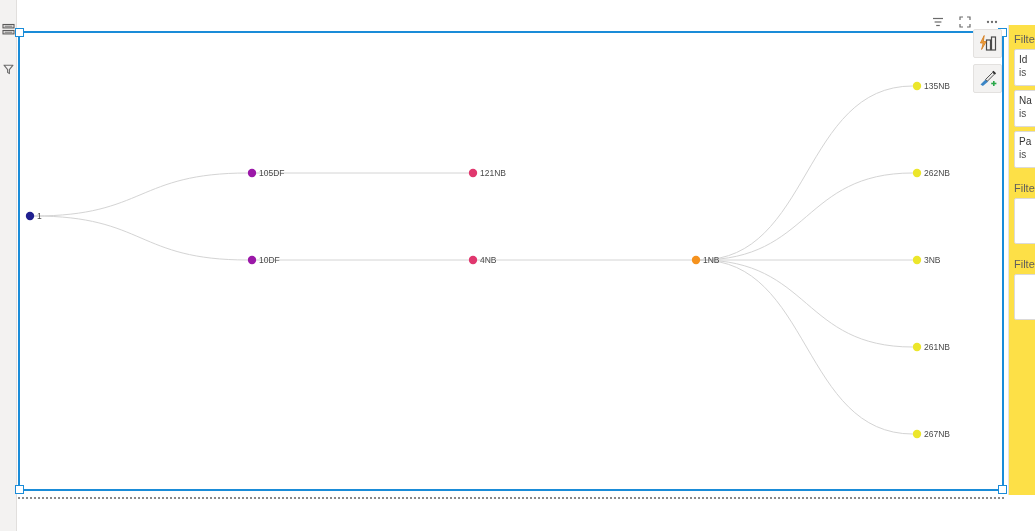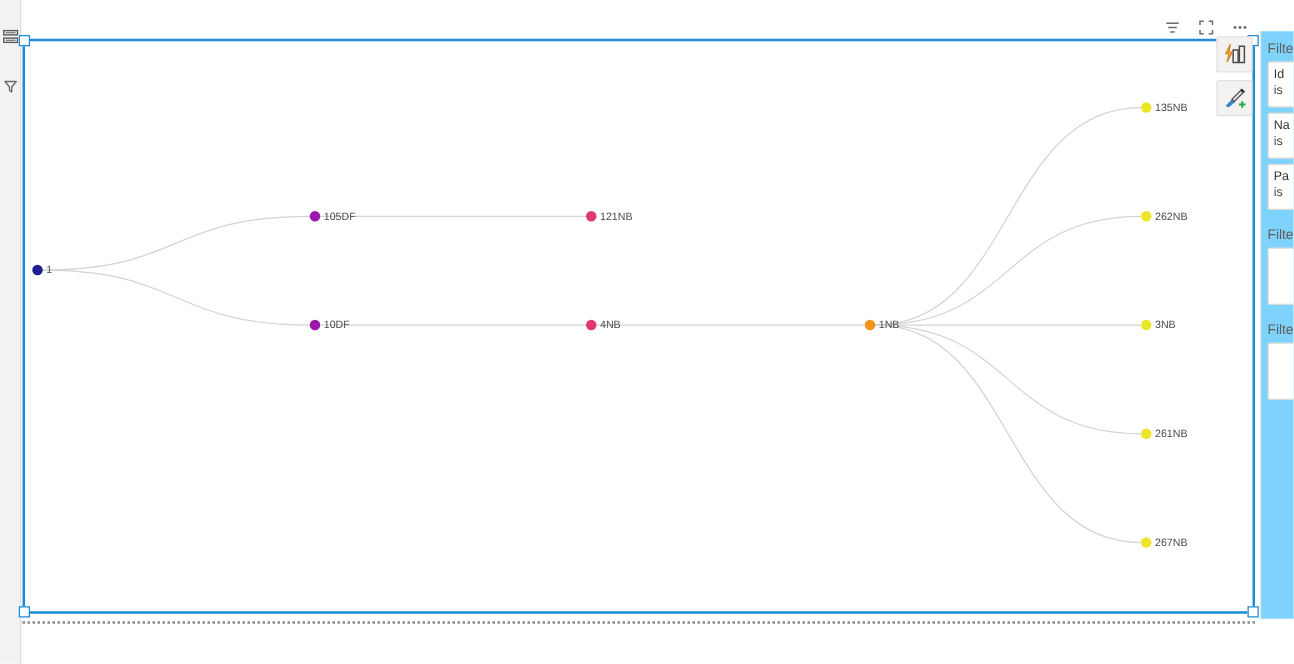--- a/index.html
+++ b/index.html
@@ -105,7 +105,7 @@
     position: absolute;
     left: 1008px; top: 25px;
     width: 27px; height: 470px;
-    background: #7dd3fc;
+    background: #fde047;
     border-left: 1px solid #e6e4e2;
     overflow: hidden;
   }

